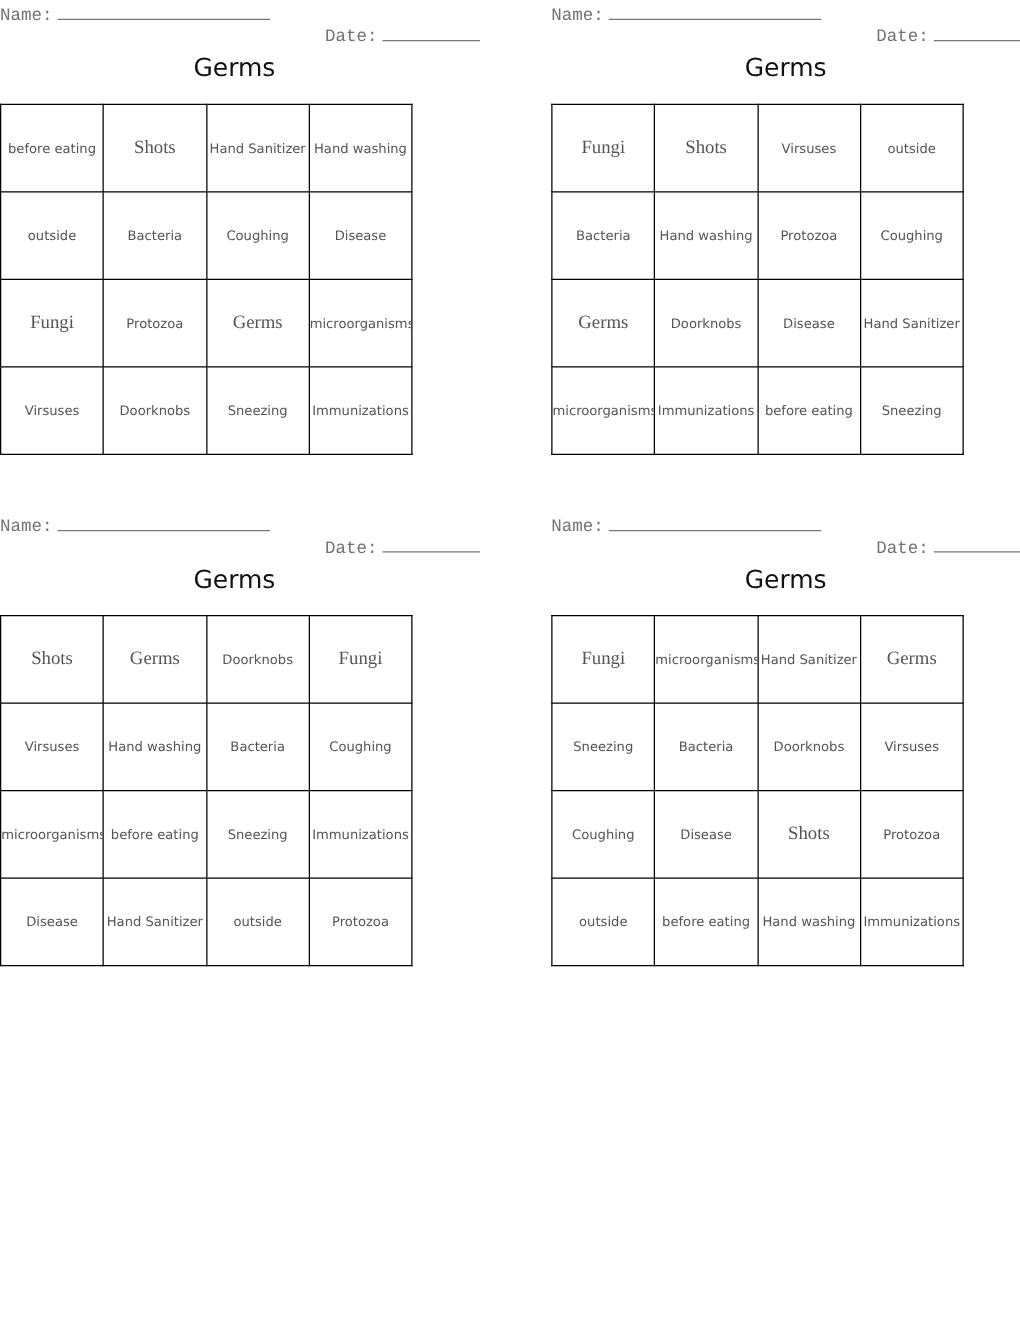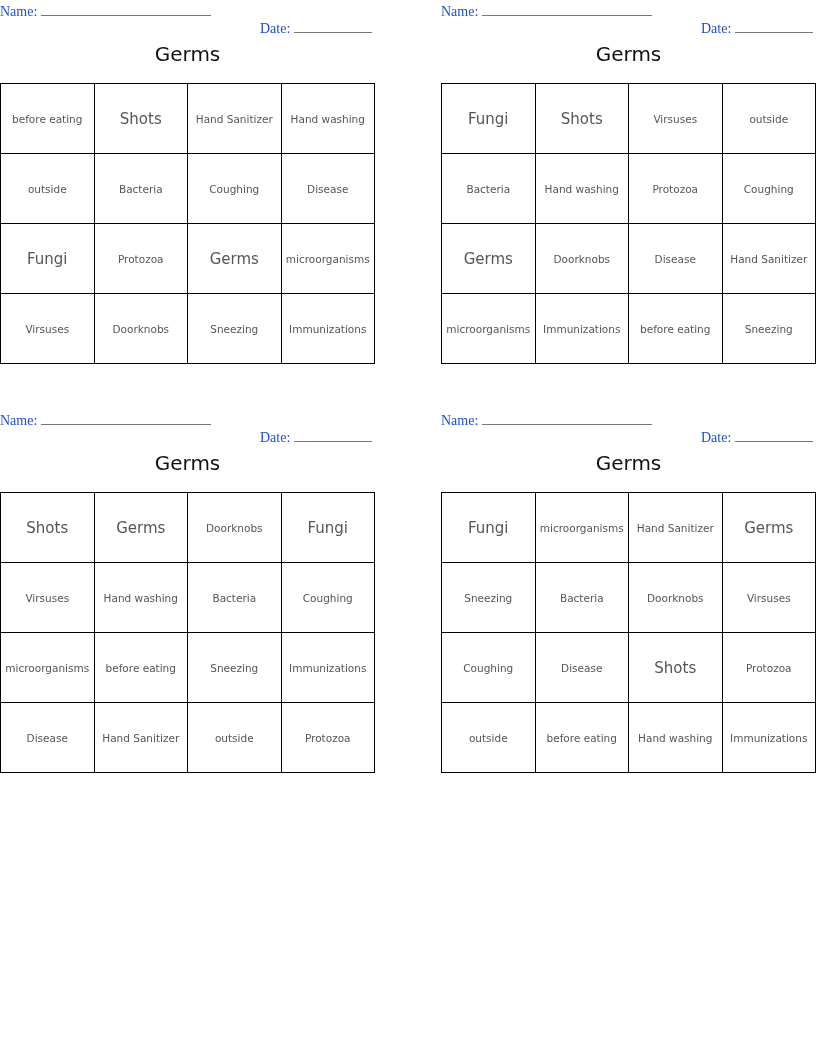--- a/index.html
+++ b/index.html
@@ -7,7 +7,7 @@
   .card { position: absolute; width: 375px; }
   .header-line {
     position: absolute; top: 2px; left: 0; width: 375px; height: 18px;
-    font-family: Liberation Serif, serif; font-size: 14px; color: #1d4ed8;
+    font-family: Liberation Mono, monospace; font-size: 14px; color: #737373;
   }
   .name-part { position: absolute; left: 0; top: 0; white-space: nowrap; }
   .date-part { position: absolute; left: 260px; top: 0; white-space: nowrap; margin-top: 17px; }

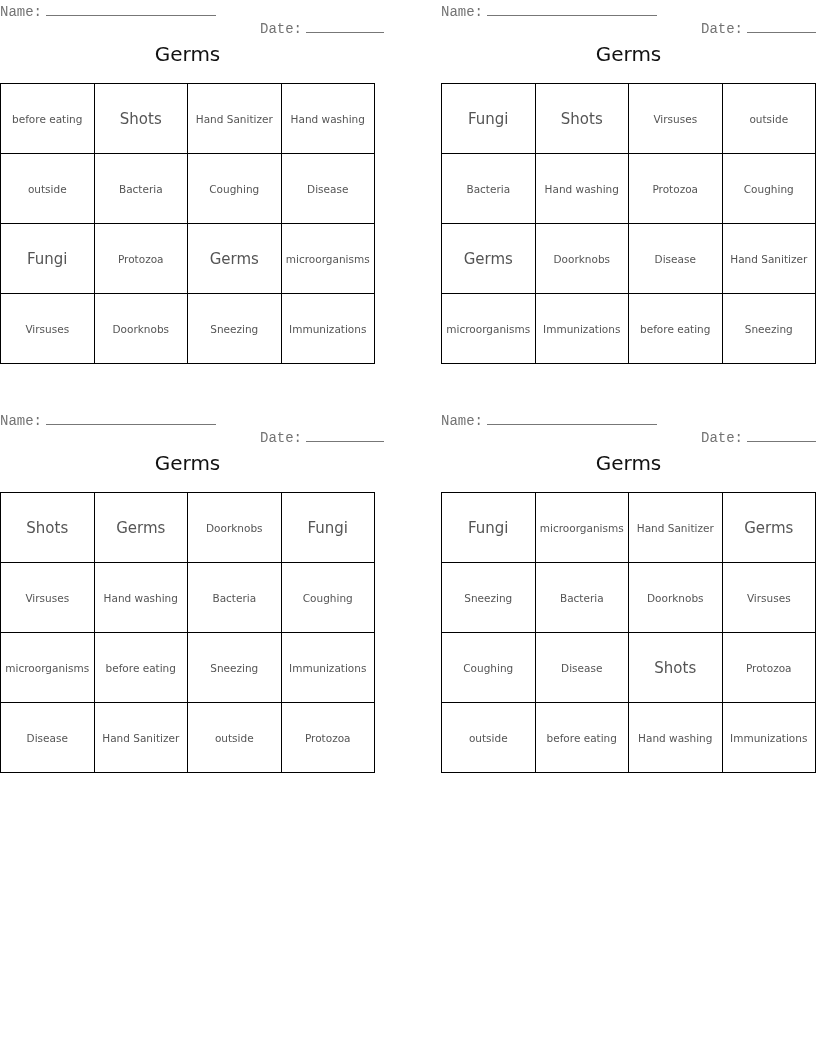--- a/index.html
+++ b/index.html
@@ -19,7 +19,7 @@
     font-family: "DejaVu Sans", sans-serif; font-size: 20px; color: #111111;
   }
   .grid {
-    position: absolute; top: 83px; left: 0; width: 375px; height: 280px;
+    position: absolute; top: 83px; left: 0; width: 330px; height: 280px;
     border-collapse: collapse; table-layout: fixed;
   }
   .grid td {

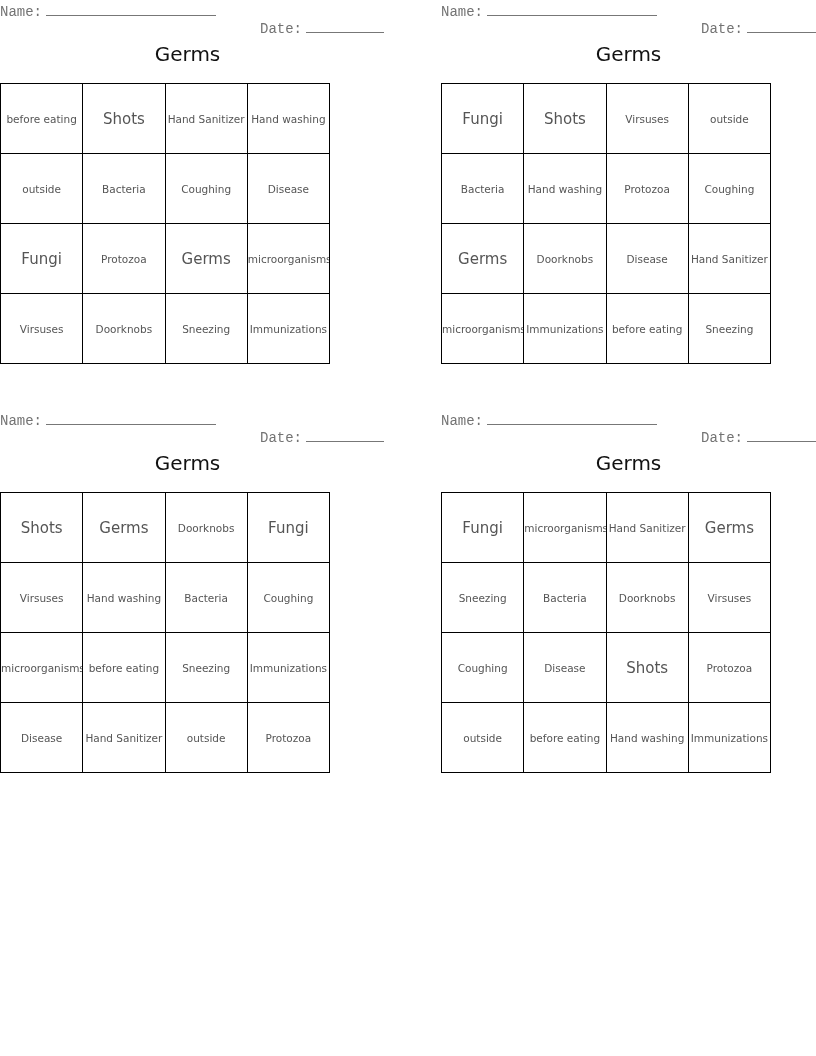--- a/index.html
+++ b/index.html
@@ -28,7 +28,7 @@
     font-family: "DejaVu Sans", sans-serif; font-size: 10.5px; color: #555555;
     white-space: nowrap; overflow: hidden;
   }
-  .grid td.big { font-size: 15px; color: #555555; }
+  .grid td.big { font-size: 15px; color: #555555; font-family: Liberation Serif, serif; }
 </style>
 </head>
 <body>

